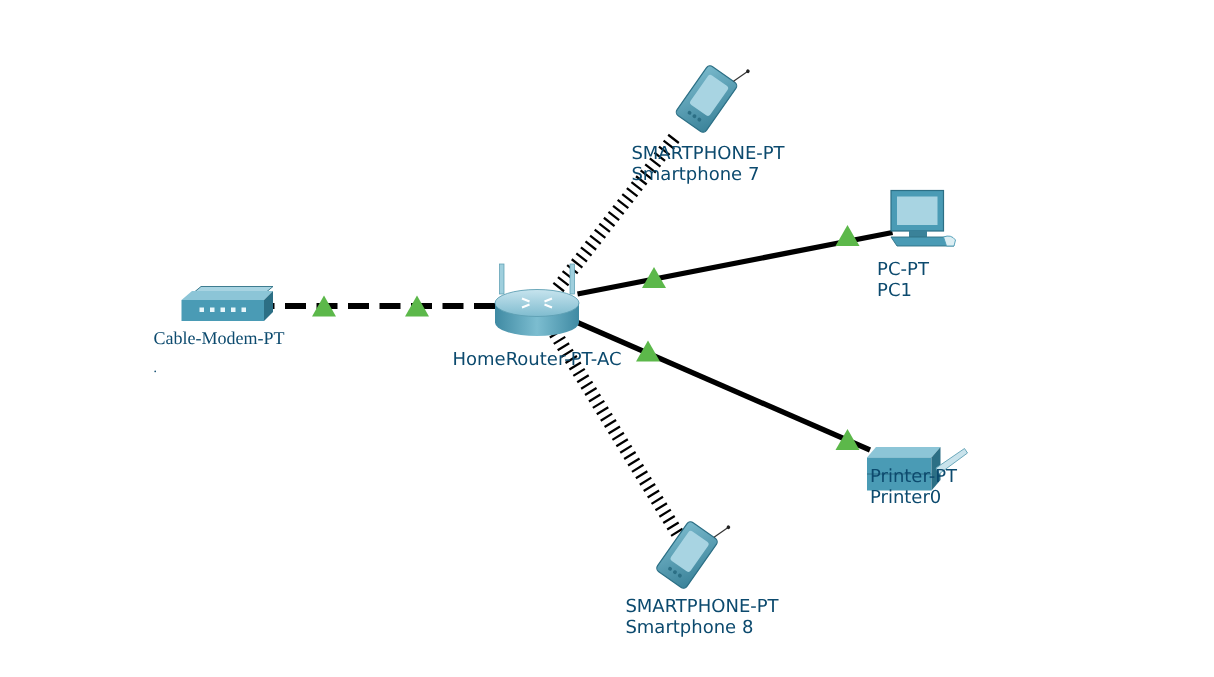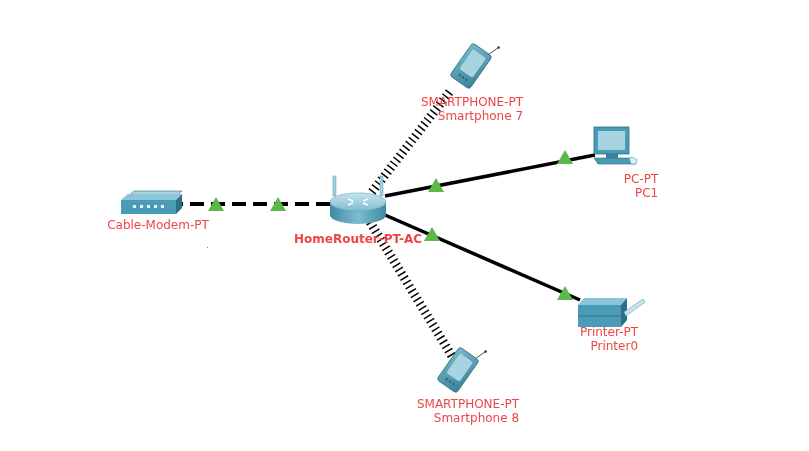--- a/index.html
+++ b/index.html
@@ -6,7 +6,7 @@
   body { width: 809px; height: 451px; position: relative; overflow: hidden;
          font-family: "DejaVu Sans", "Liberation Sans", sans-serif; }
   #canvas { position: absolute; left: 0; top: 0; width: 809px; height: 451px; }
-  .lbl { position: absolute; font-size: 12px; color: #ef4444; text-align: right;
+  .lbl { position: absolute; font-size: 12px; color: #0c4a6e; text-align: left;
          line-height: 14px; white-space: nowrap; transform: translateX(-50%); }
   .dev { cursor: pointer; }
 </style>

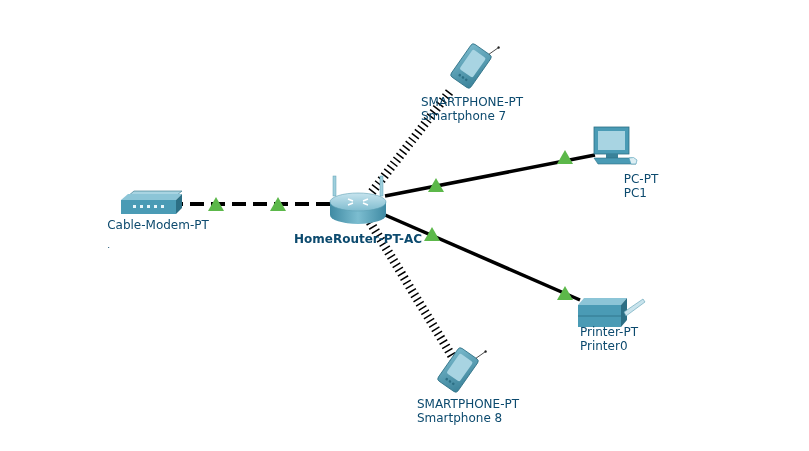--- a/index.html
+++ b/index.html
@@ -122,7 +122,7 @@
   <div>Smartphone 7</div>
 </div>
 
-<div class="lbl" style="left:641px; top:172px;">
+<div class="lbl" style="left:602px; top:172px;">
   <div>PC-PT</div>
   <div>PC1</div>
 </div>

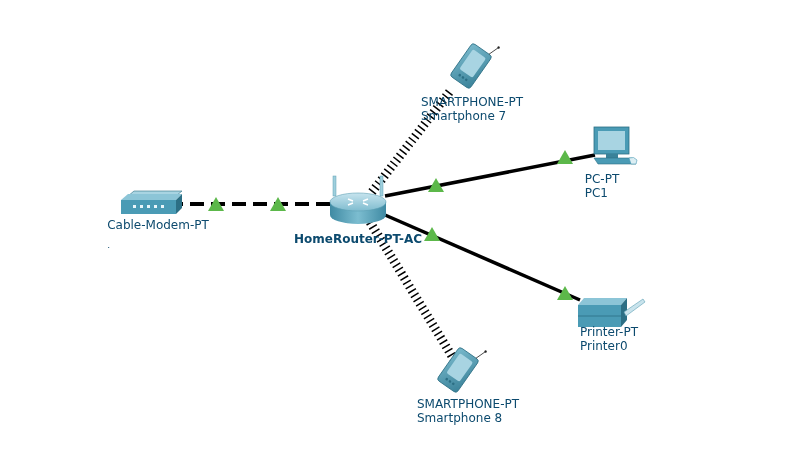--- a/index.html
+++ b/index.html
@@ -108,7 +108,7 @@
   </g>
 </svg>
 
-<div class="lbl" style="left:158px; top:218px;">
+<div class="lbl" style="left:146px; top:218px;font-family:Liberation Serif, serif;">
   <div>Cable-Modem-PT</div>
   <div style="margin-top:6px; font-size:9px;">.</div>
 </div>

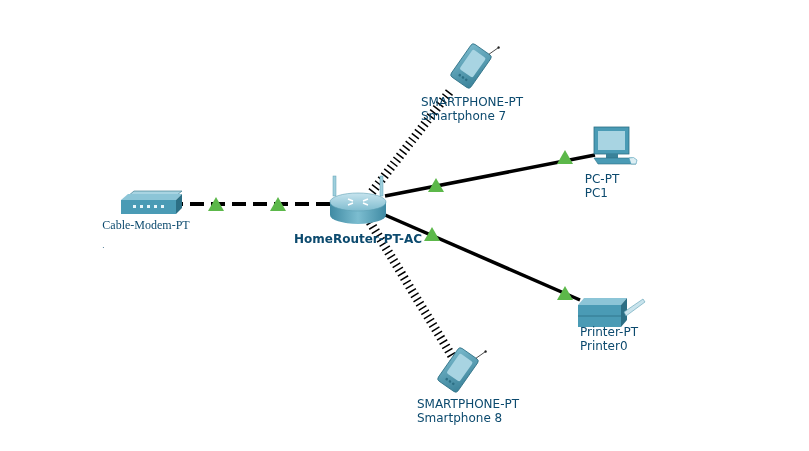--- a/index.html
+++ b/index.html
@@ -113,7 +113,7 @@
   <div style="margin-top:6px; font-size:9px;">.</div>
 </div>
 
-<div class="lbl" style="left:358px; top:232px;font-weight:bold;">
+<div class="lbl" style="left:358px; top:232px;">
   <div>HomeRouter-PT-AC</div>
 </div>
 

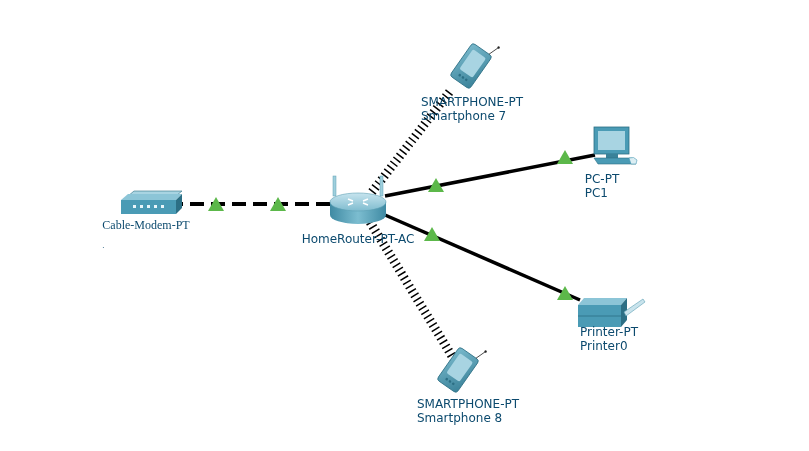--- a/index.html
+++ b/index.html
@@ -127,7 +127,7 @@
   <div>PC1</div>
 </div>
 
-<div class="lbl" style="left:609px; top:325px;">
+<div class="lbl" style="left:609px; top:310px;">
   <div>Printer-PT</div>
   <div>Printer0</div>
 </div>

